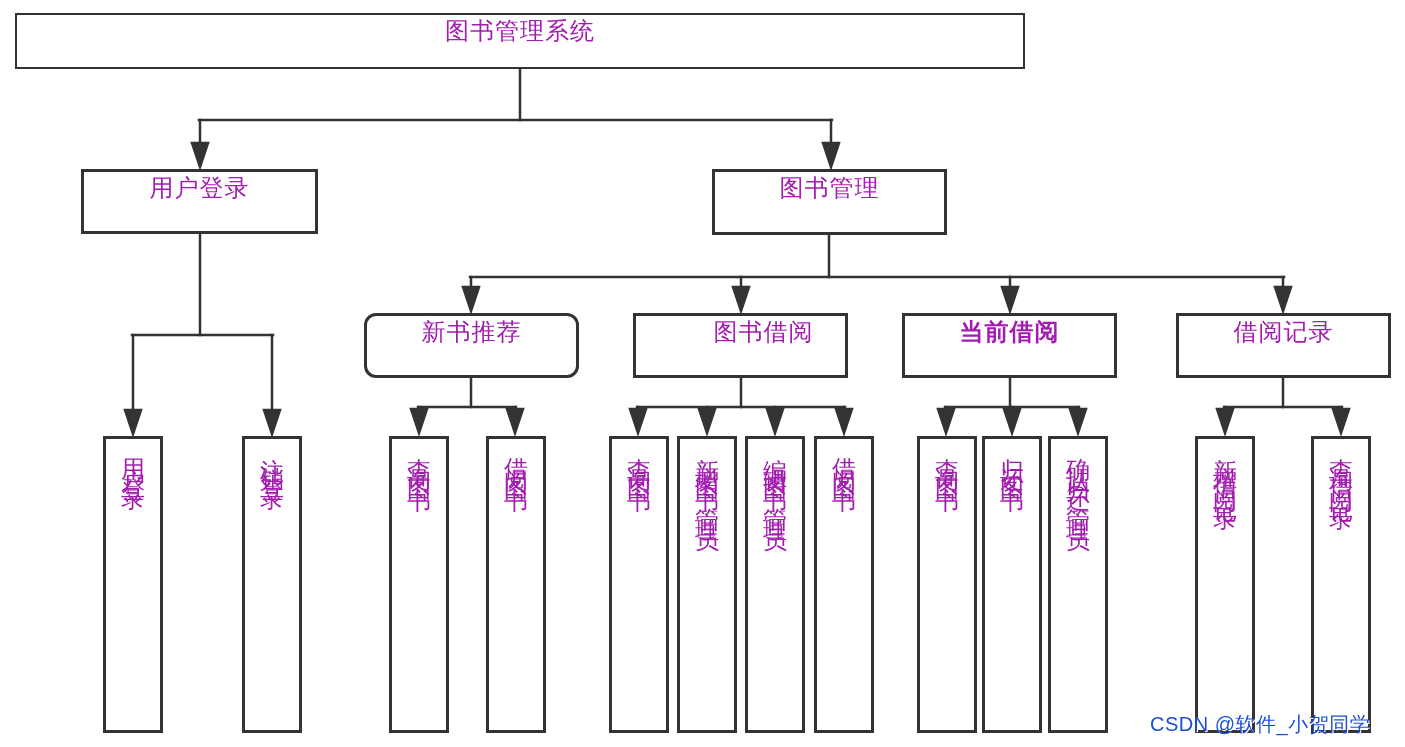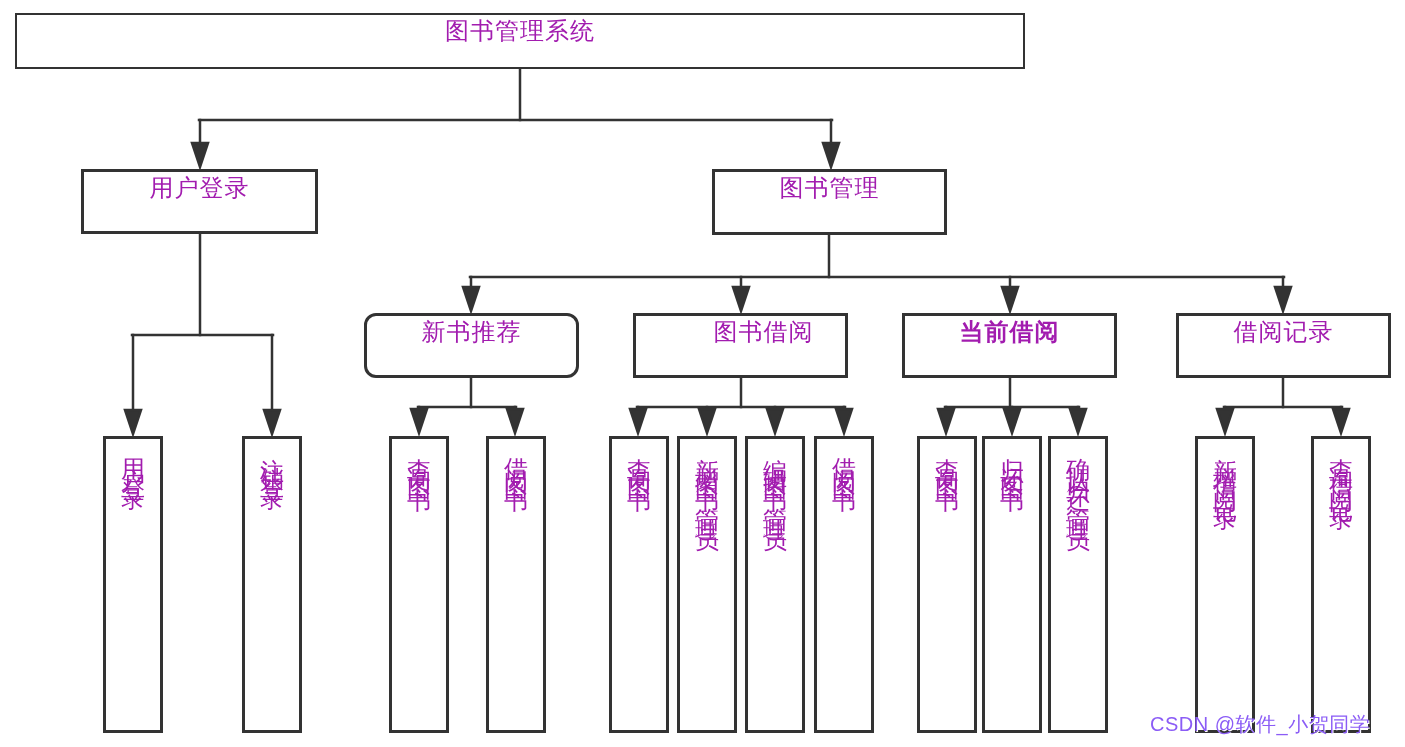--- a/index.html
+++ b/index.html
@@ -44,7 +44,7 @@
     top: 711px;
     z-index: 3;
     font-size: 20px;
-    color: #8b5cf6;
+    color: #1d4ed8;
     text-shadow: 1px 1px 0 #ffffff;
     letter-spacing: 0.5px;
     white-space: nowrap;

